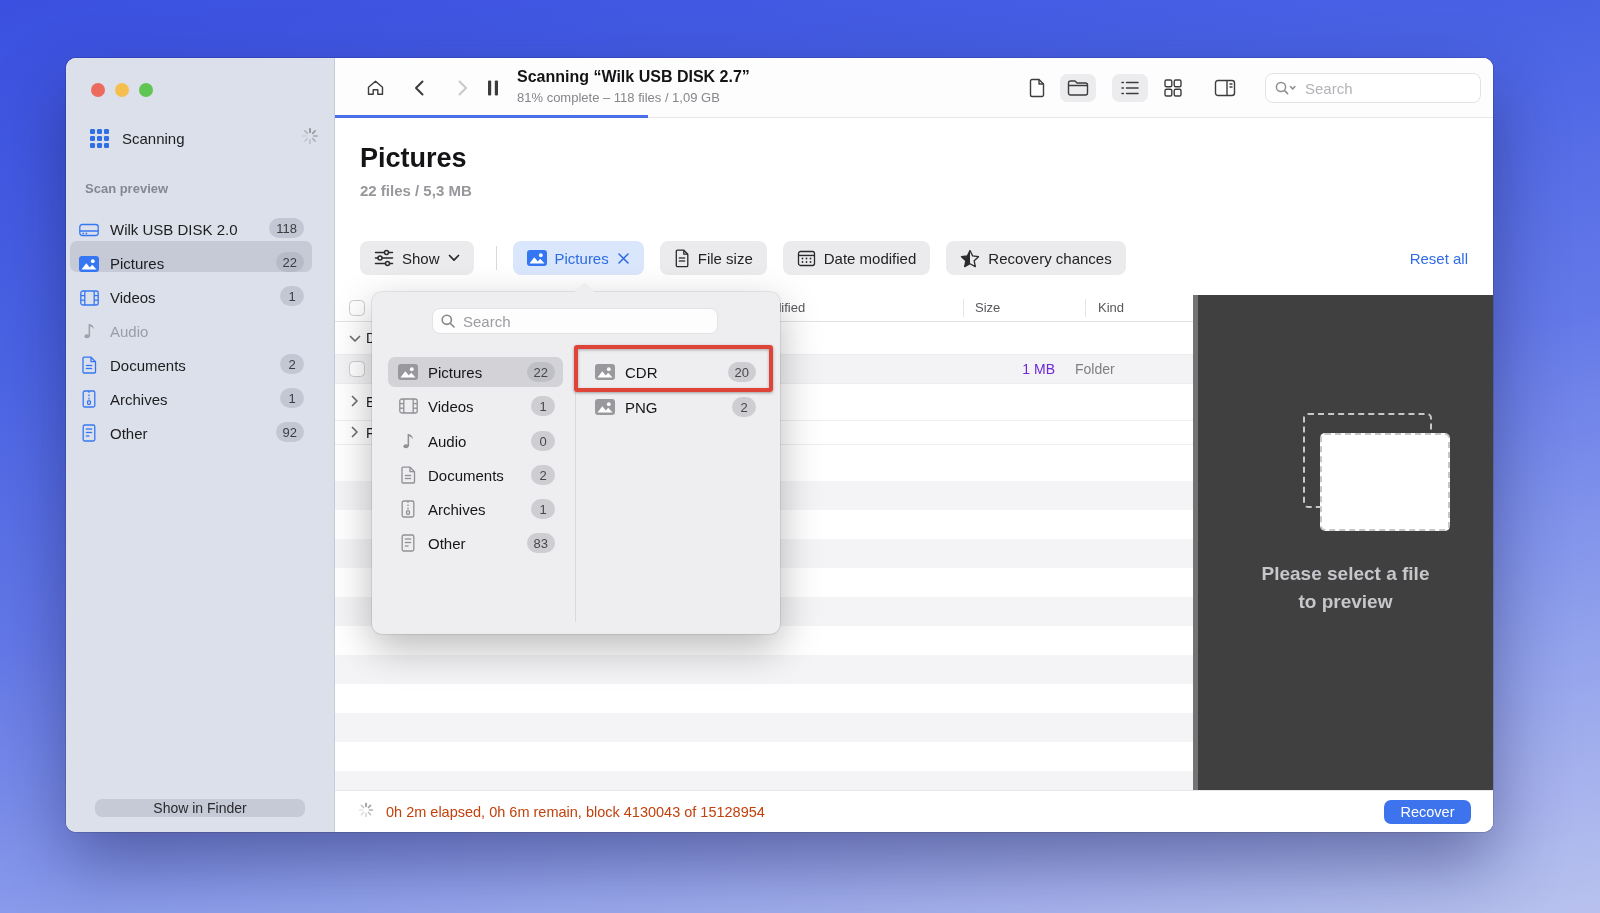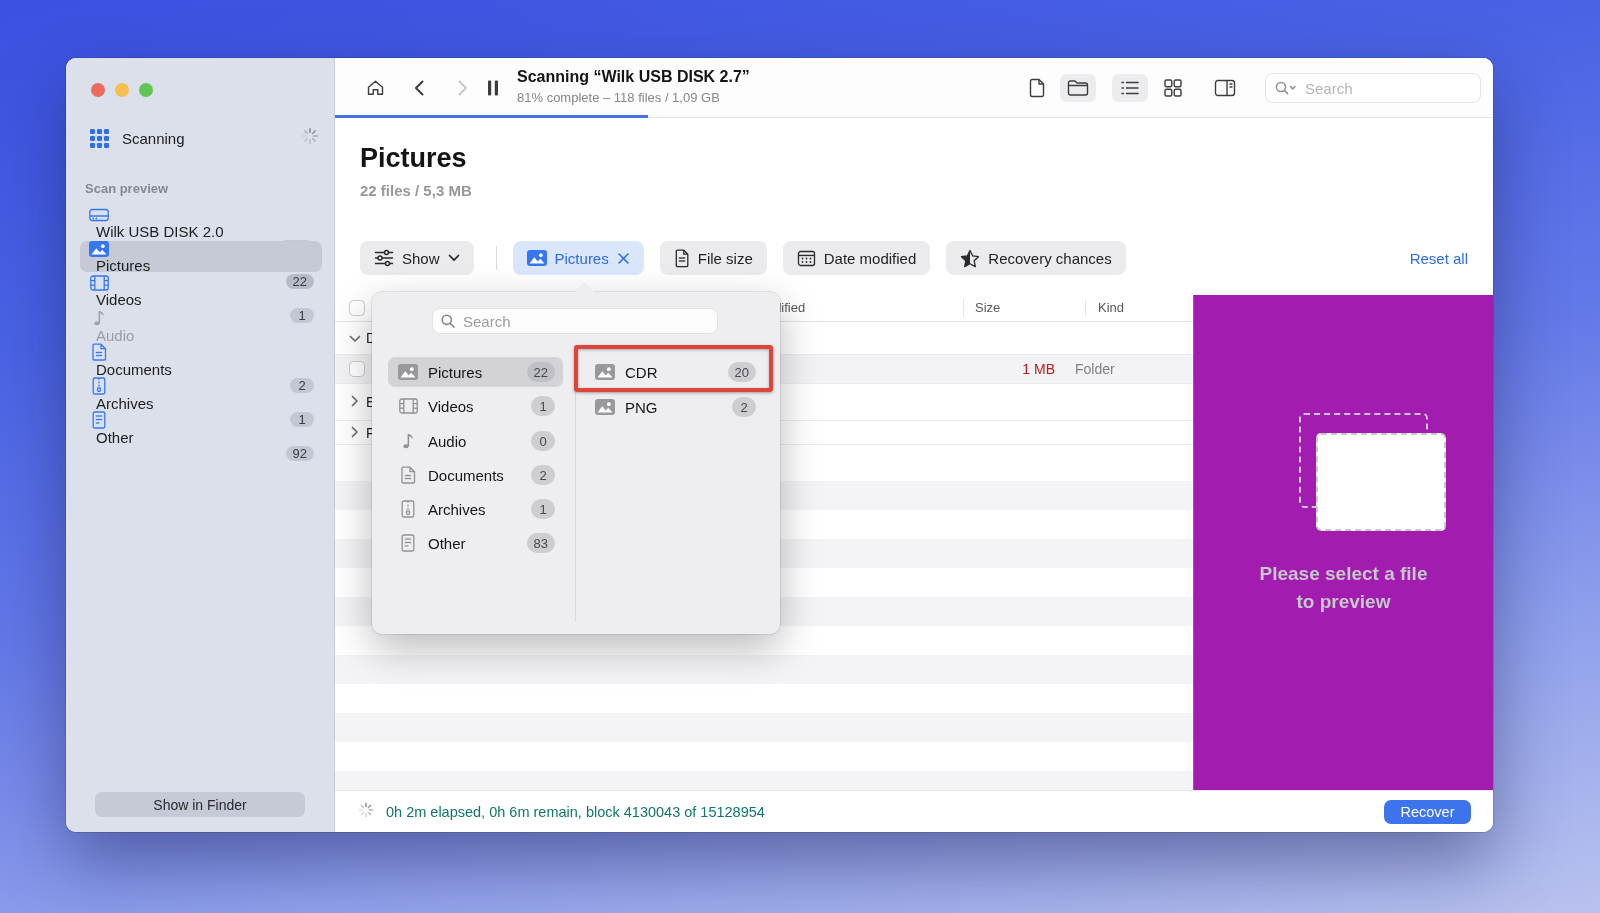--- a/index.html
+++ b/index.html
@@ -22,7 +22,7 @@
   .dash-row .lbl { margin-left:13px; font-size:15px; color:#1d1d1f; }
   .dash-row .spin { margin-left:auto; }
   .section-label { position:absolute; top:123px; left:19px; font-size:13px; font-weight:bold; color:#858892; }
-  .side-item { position:absolute; left:14px; width:242px; height:31px; border-radius:7px; display:flex; align-items:flex-start; padding:0 8px 0 7px;flex-direction:column; }
+  .side-item { position:absolute; left:4px; width:242px; height:31px; border-radius:7px; display:flex; align-items:flex-end; padding:0 8px 0 7px; }
   .side-item.selected { background:#c6cad7; }
   .side-item .ic { width:24px; display:flex; justify-content:center; flex:none; }
   .side-item .lbl { margin-left:9px; font-size:15px; color:#1d1d1f; white-space:nowrap; }

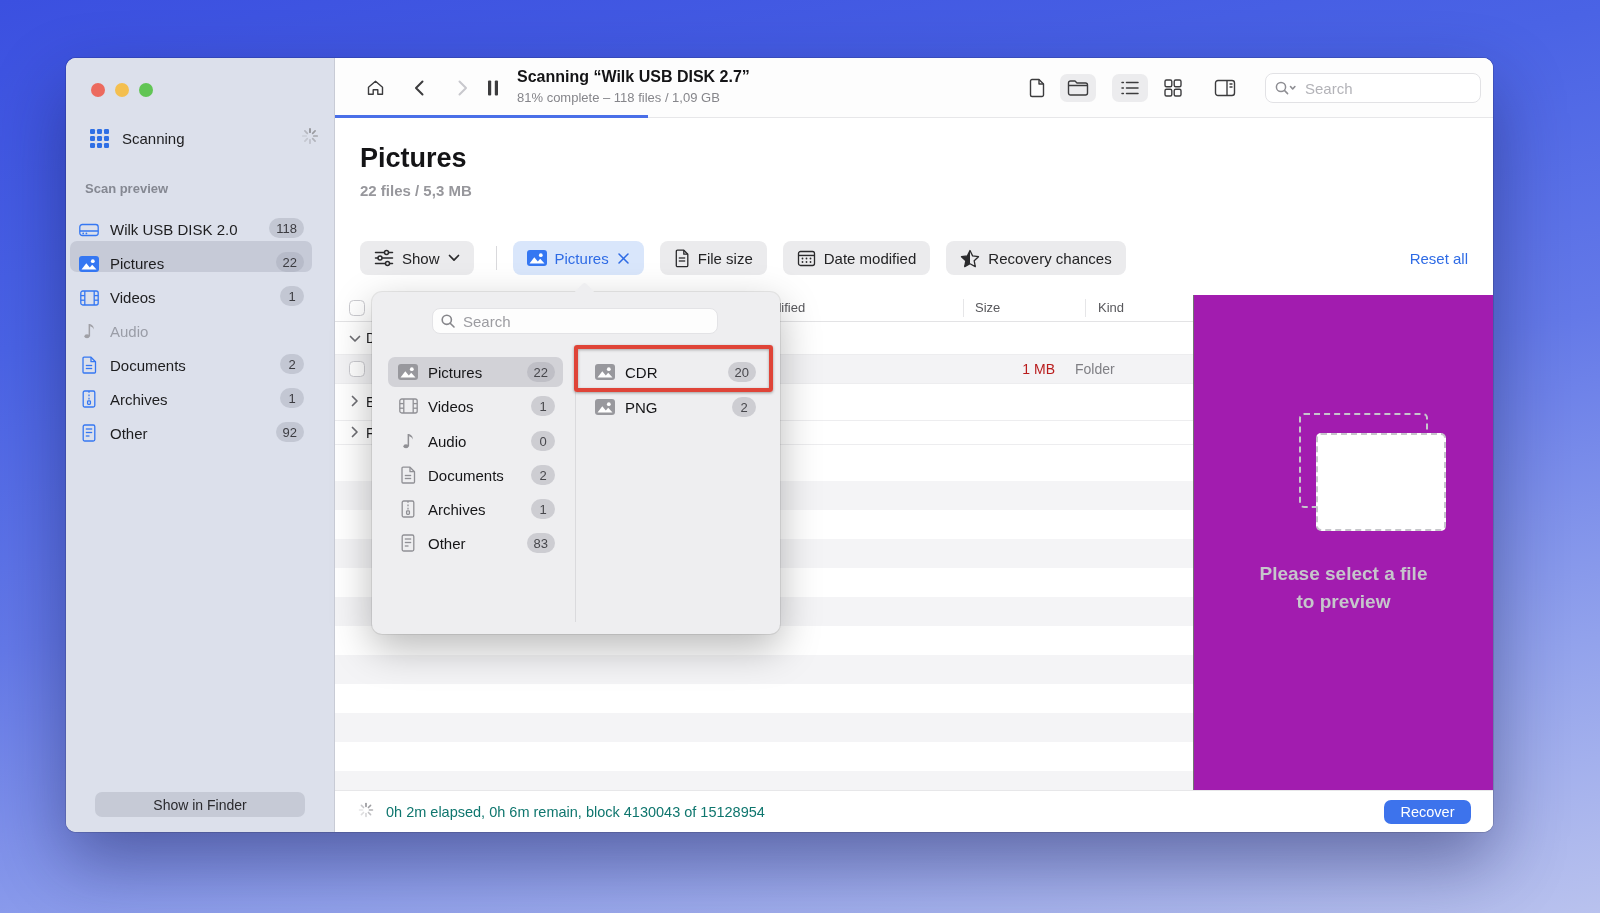--- a/index.html
+++ b/index.html
@@ -66,7 +66,7 @@
   .trow .letter { position:absolute; left:31px; top:50%; transform:translateY(-50%); font-size:14px; color:#1d1d1f; }
   .trow .disc { position:absolute; left:14px; top:50%; transform:translateY(-50%); }
   .r2 .cb { position:absolute; left:14px; top:6px; }
-  .r2 .size { position:absolute; left:628px; width:92px; top:6px; text-align:right; font-size:14px; color:#b91c1c; }
+  .r2 .size { position:absolute; left:628px; width:92px; top:6px; text-align:right; font-size:14px; color:#6d28d9; }
   .r2 .kind { position:absolute; left:740px; top:6px; font-size:14px; color:#7f7f84; }
   .stripes { position:absolute; left:0; top:186px; width:100%; height:309px;
     background:repeating-linear-gradient(to bottom,#f4f4f6 0 29px,#ffffff 29px 58px); }

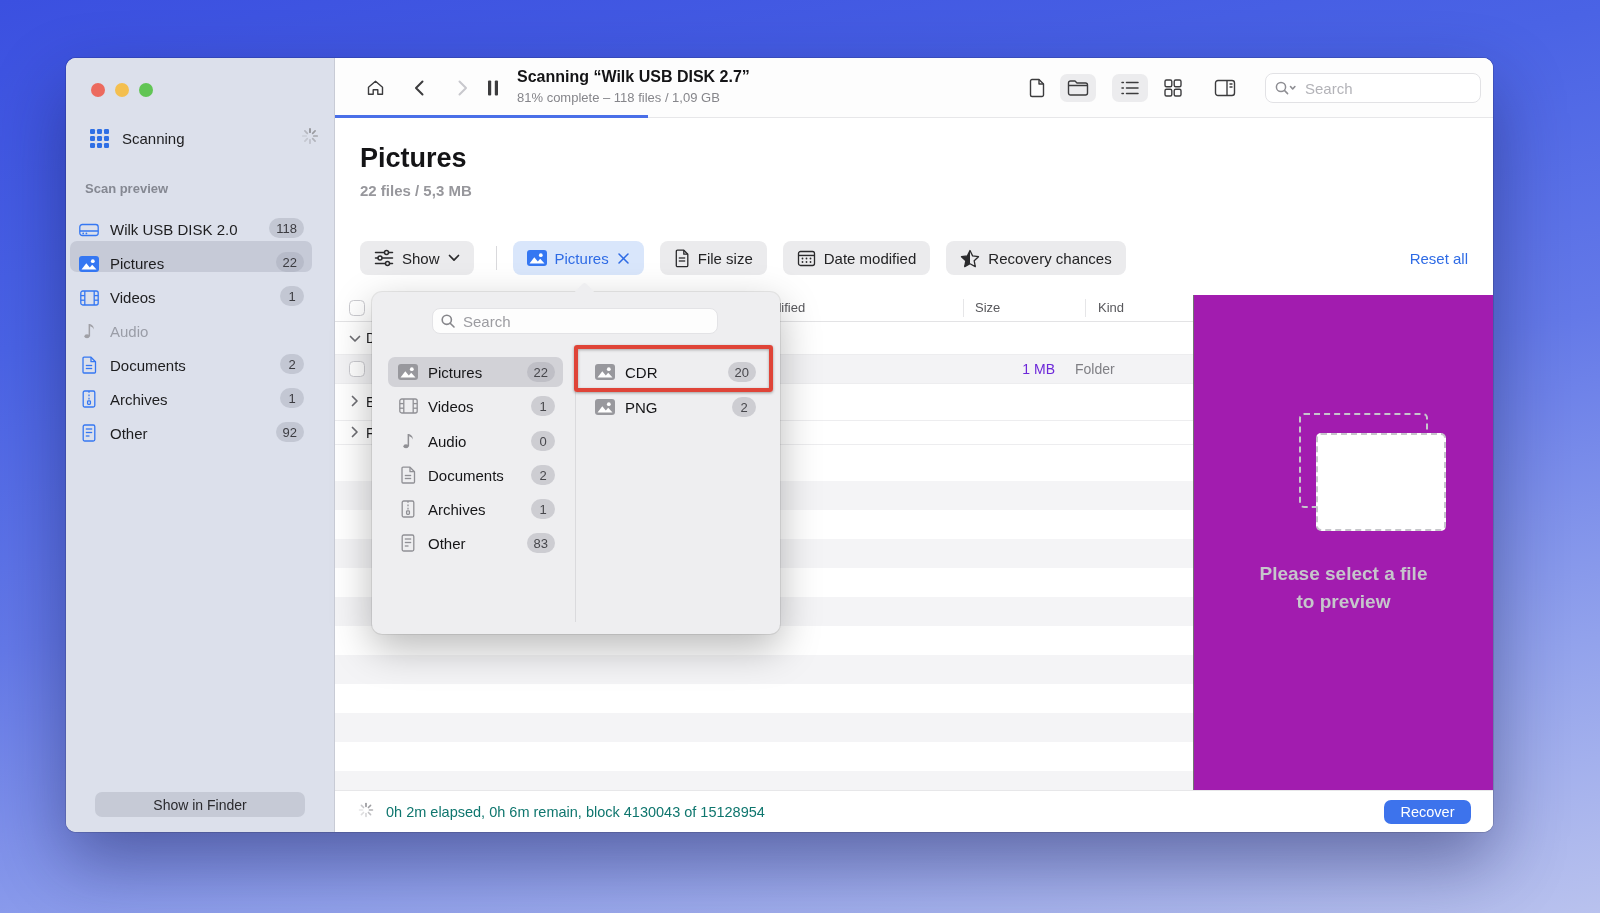--- a/index.html
+++ b/index.html
@@ -71,7 +71,7 @@
   .stripes { position:absolute; left:0; top:186px; width:100%; height:309px;
     background:repeating-linear-gradient(to bottom,#f4f4f6 0 29px,#ffffff 29px 58px); }
   
-  .preview { position:absolute; left:858px; top:237px; width:300px; height:495px; background:#a21caf; border-left:1px solid #737373; }
+  .preview { position:absolute; left:858px; top:237px; width:300px; height:495px; background:#404040; border-left:5px solid #737373; }
   .ph-back { position:absolute; left:105px; top:118px; width:129px; height:95px; border:2px dashed #c6c6cb; border-radius:5px; }
   .ph-front { position:absolute; left:122px; top:138px; width:130px; height:98px; border:2px dashed #c6c6cb; border-radius:5px; background:#fff; }
   .preview-msg { position:absolute; top:265px; left:0; width:100%; text-align:center; font-size:19px; font-weight:bold; color:#c6c6cb; line-height:1.45; }

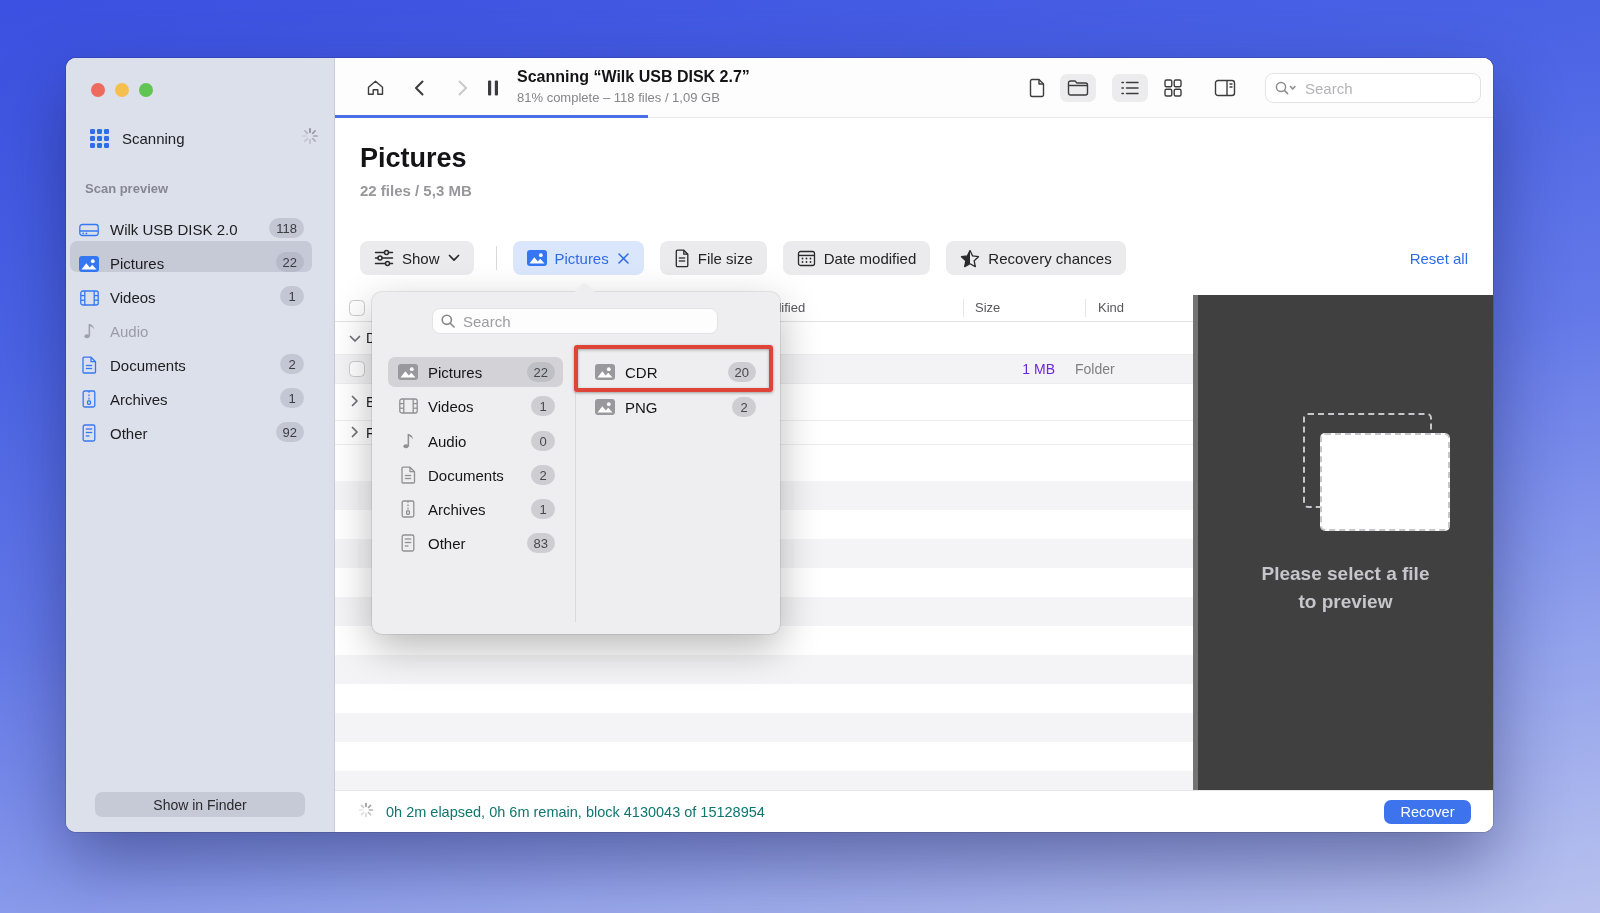--- a/index.html
+++ b/index.html
@@ -30,7 +30,7 @@
   .badge { margin-left:auto; background:#c3c7d3; border-radius:10px; height:20px; min-width:24px; padding:0 7px; display:flex; align-items:center; justify-content:center; font-size:13px; color:#3c3c41; }
   .badge:empty { display:none; }
   .side-item.selected .badge { background:#b7bbc9; }
-  .finder-btn { position:absolute; left:29px; bottom:15px; width:210px; height:25px; background:#c6cad6; border-radius:7px; display:flex; align-items:center; justify-content:center; font-size:14px; color:#2a2a2e; cursor:default; }
+  .finder-btn { position:absolute; left:29px; bottom:15px; width:210px; height:18px; background:#c6cad6; border-radius:7px; display:flex; align-items:center; justify-content:center; font-size:14px; color:#2a2a2e; cursor:default; }
   
   .main { flex:1; position:relative; background:#fff; }
   .toolbar { position:absolute; top:0; left:0; right:0; height:60px; background:#fdfdfd; border-bottom:1px solid #e7e7e9; }

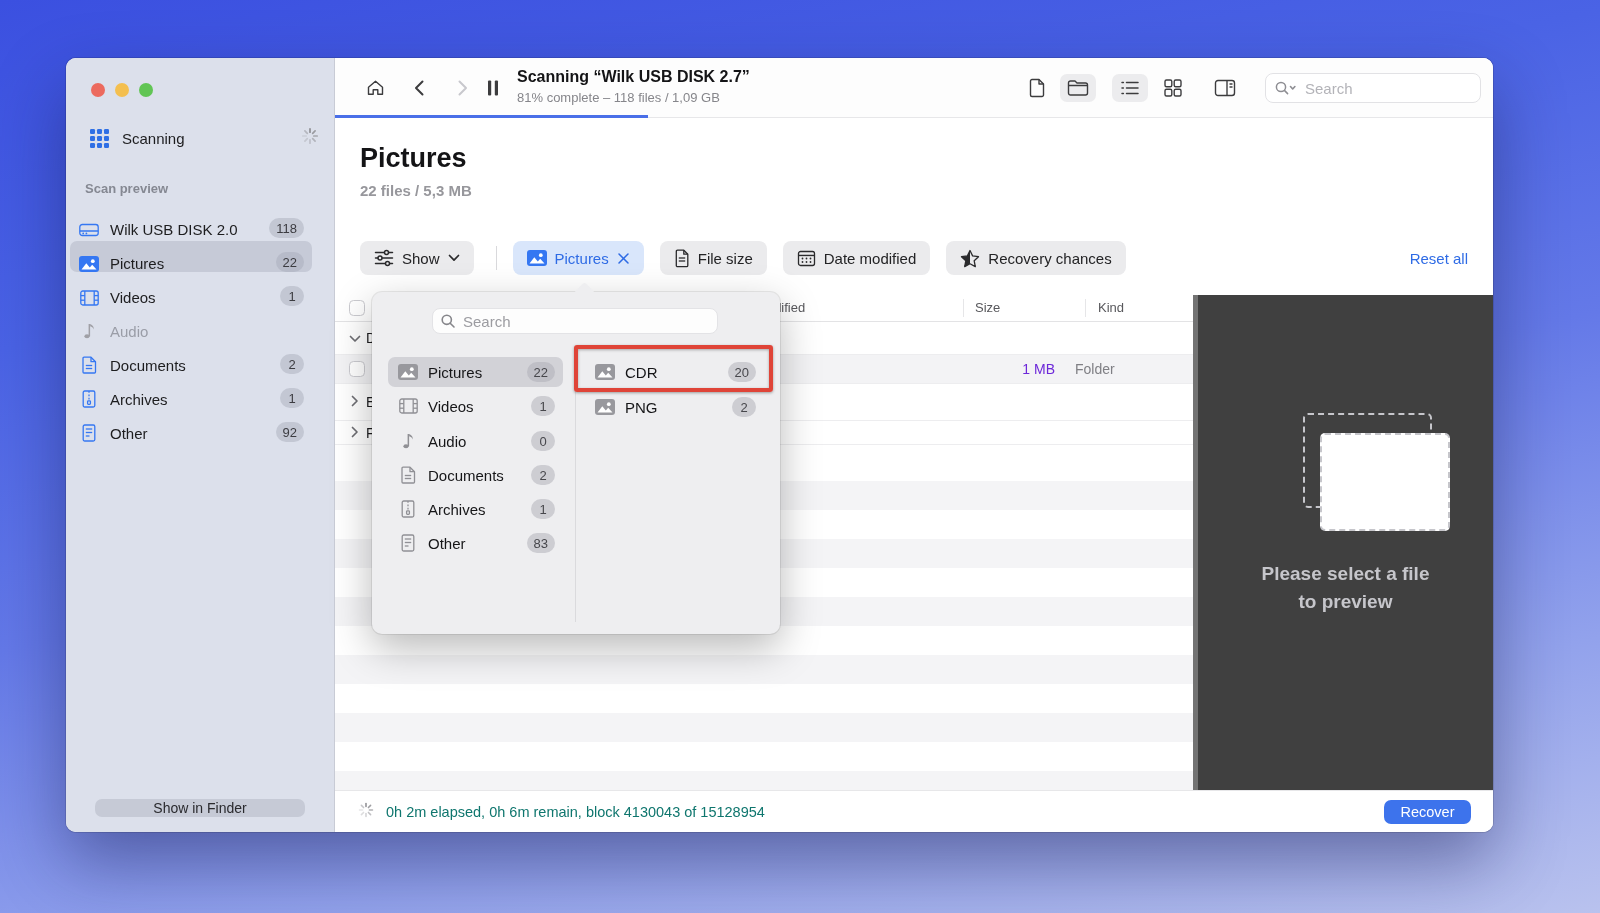--- a/index.html
+++ b/index.html
@@ -77,7 +77,7 @@
   .preview-msg { position:absolute; top:265px; left:0; width:100%; text-align:center; font-size:19px; font-weight:bold; color:#c6c6cb; line-height:1.45; }
   
   .footer { position:absolute; left:0; right:0; bottom:0; height:42px; background:#fff; border-top:1px solid #e7e7e9; display:flex; align-items:center; padding:0 22px; gap:11px; }
-  .footer .status { font-size:14.5px; color:#0f766e; }
+  .footer .status { font-size:14.5px; color:#c2410c; }
   .recover-btn { margin-left:auto; width:87px; height:24px; background:#3d73ec; color:#fff; border:none; border-radius:7px; font-size:14.5px; font-family:"Liberation Sans",sans-serif; display:flex; align-items:center; justify-content:center; }
   
   .popover { position:absolute; left:37px; top:234px; width:408px; height:342px; background:#eeeef0; border-radius:10px; z-index:20;

